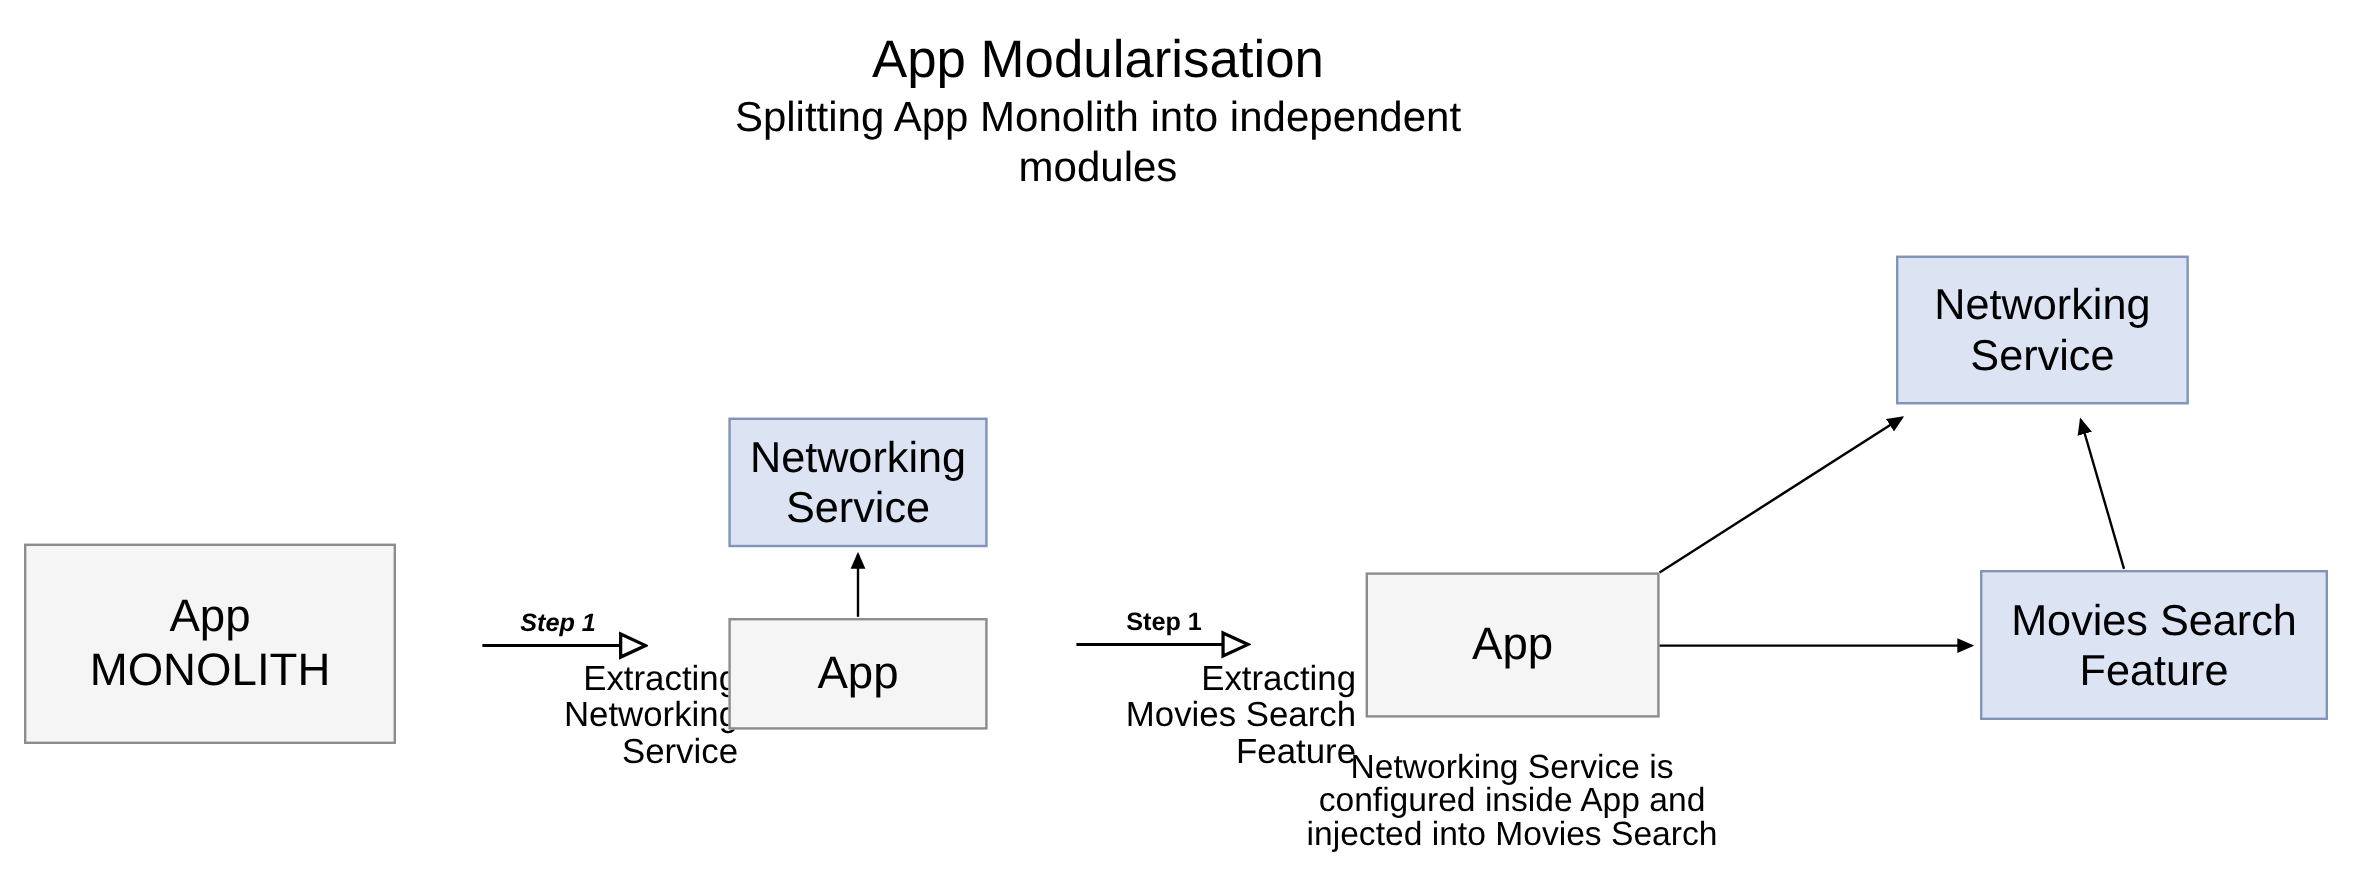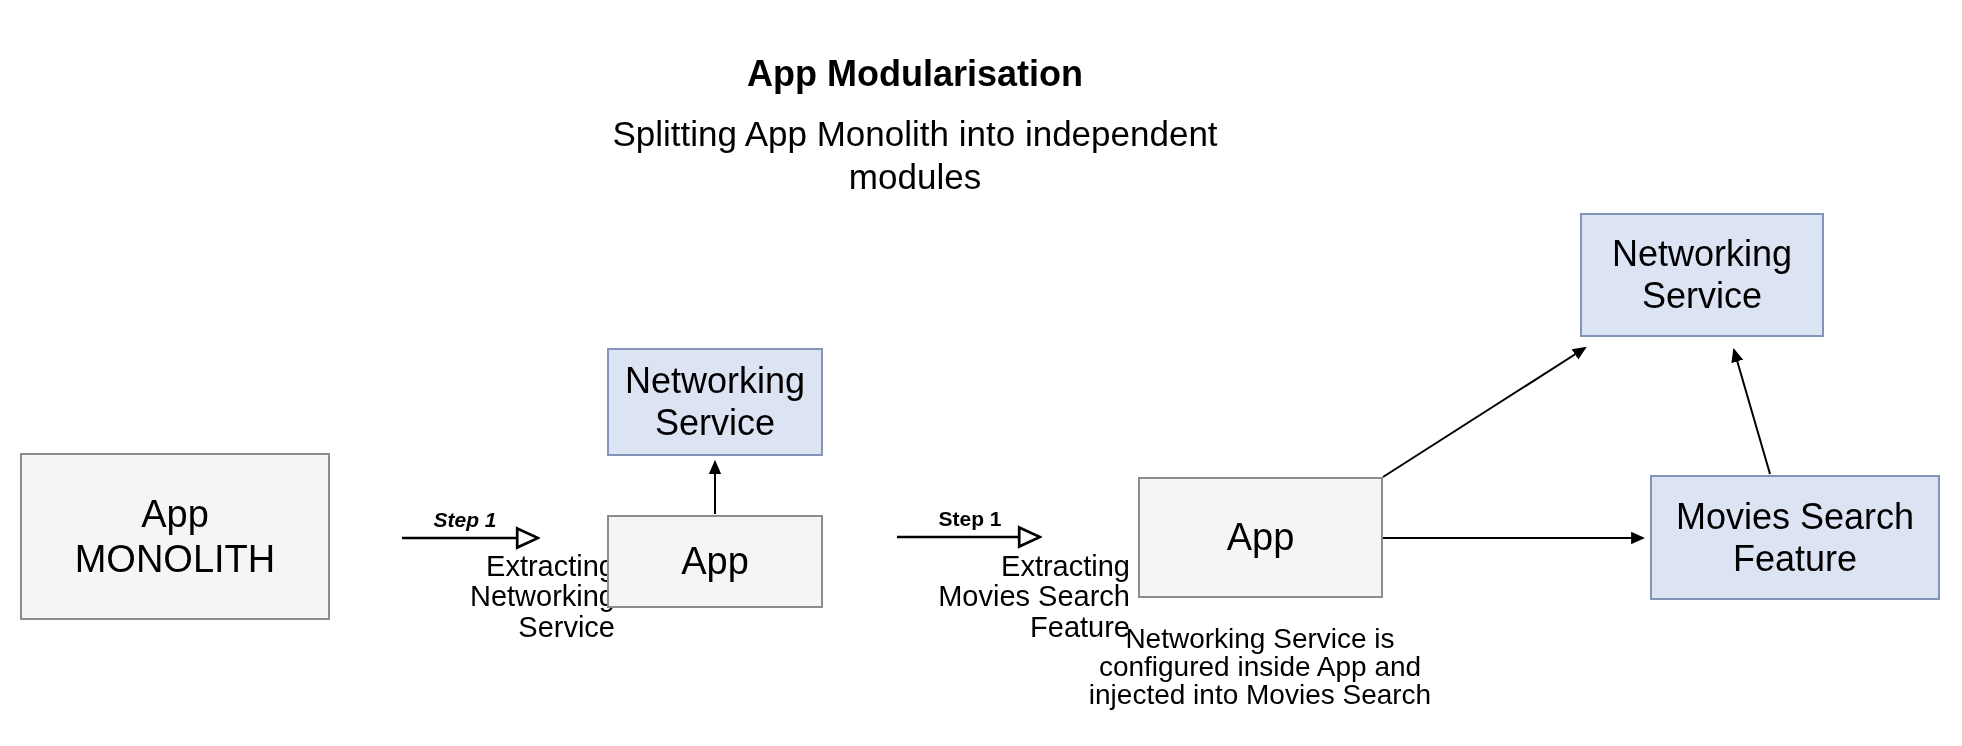--- a/index.html
+++ b/index.html
@@ -13,7 +13,7 @@
 
   
   .title-block{position:absolute;left:515px;top:24px;width:800px;text-align:center;}
-  .title-heading{font-size:36px;font-weight:bold;line-height:1.2;margin-top:28px;}
+  .title-heading{font-size:44px;font-weight:normal;line-height:1.2;}
   .title-subtitle{font-size:35px;line-height:1.22;white-space:pre-line;margin-top:18px;}
 
   

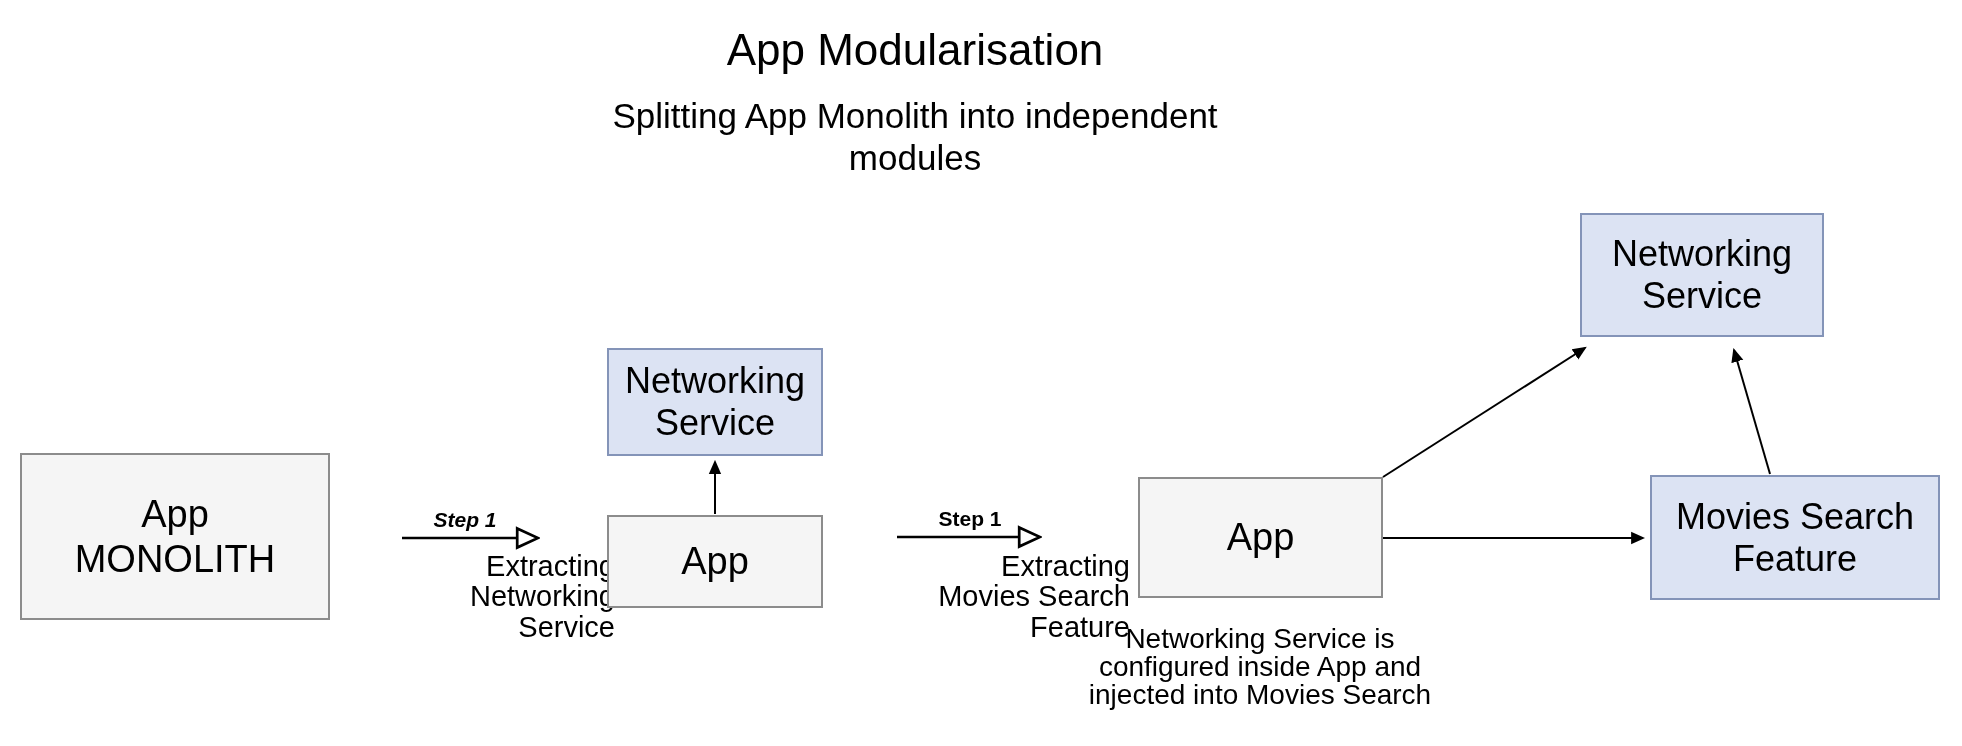--- a/index.html
+++ b/index.html
@@ -14,7 +14,7 @@
   
   .title-block{position:absolute;left:515px;top:24px;width:800px;text-align:center;}
   .title-heading{font-size:44px;font-weight:normal;line-height:1.2;}
-  .title-subtitle{font-size:35px;line-height:1.22;white-space:pre-line;margin-top:18px;}
+  .title-subtitle{font-size:35px;line-height:1.22;white-space:pre-line;margin-top:0;}
 
   
   .box{position:absolute;display:flex;align-items:center;justify-content:center;

